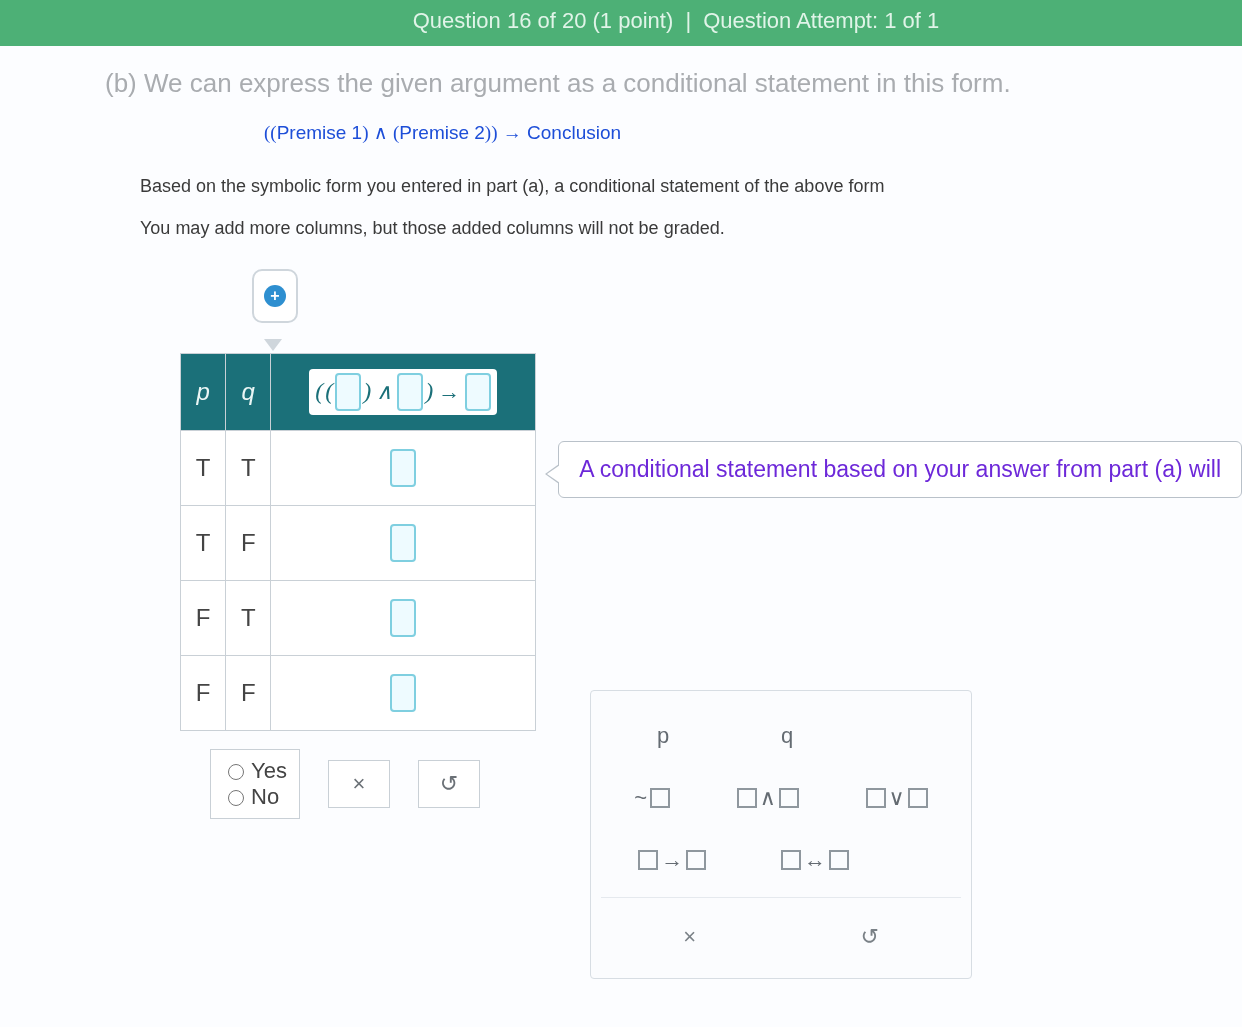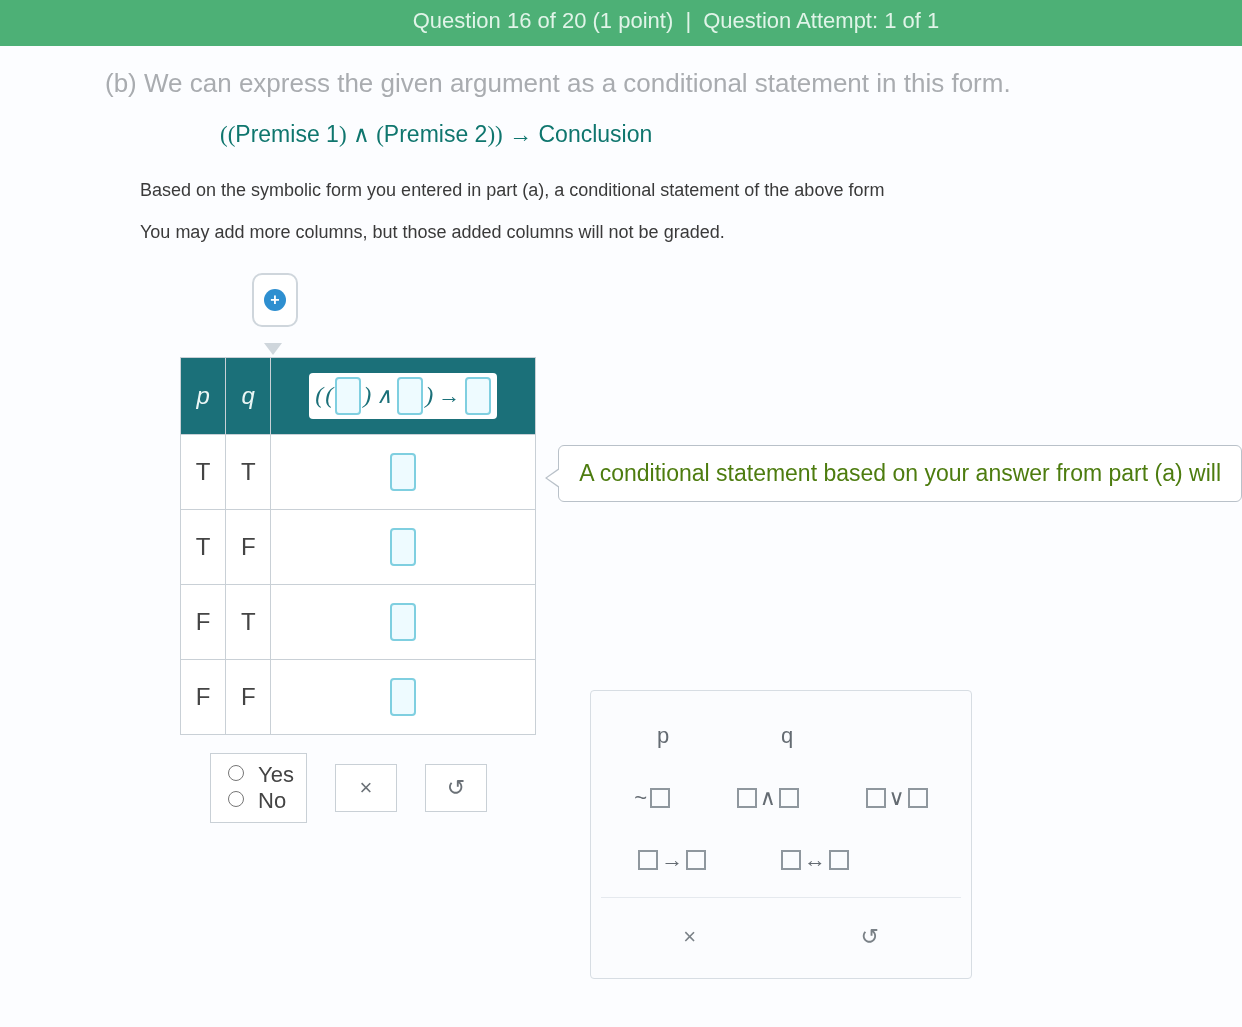--- a/index.html
+++ b/index.html
@@ -9,7 +9,7 @@
   .sep{padding:0 6px;color:#e0f4e8;}
   .body{padding:16px 0 0 0;}
   .faded{color:#a9acb0;font-size:26px;padding:6px 0 14px 105px;}
-  .formula{font-size:23px;color:#0f766e;padding:8px 0 22px 220px;}
+  .formula{font-size:19px;color:#1d4ed8;padding:8px 0 22px 220px;margin-left:44px;}
   .formula .paren{font-family:"Times New Roman",serif;}
   .para{font-size:18px;color:#3a3a3a;padding:8px 0 10px 140px;line-height:1.35;}
   .content-row{display:flex;align-items:flex-start;padding-left:180px;margin-top:18px;}

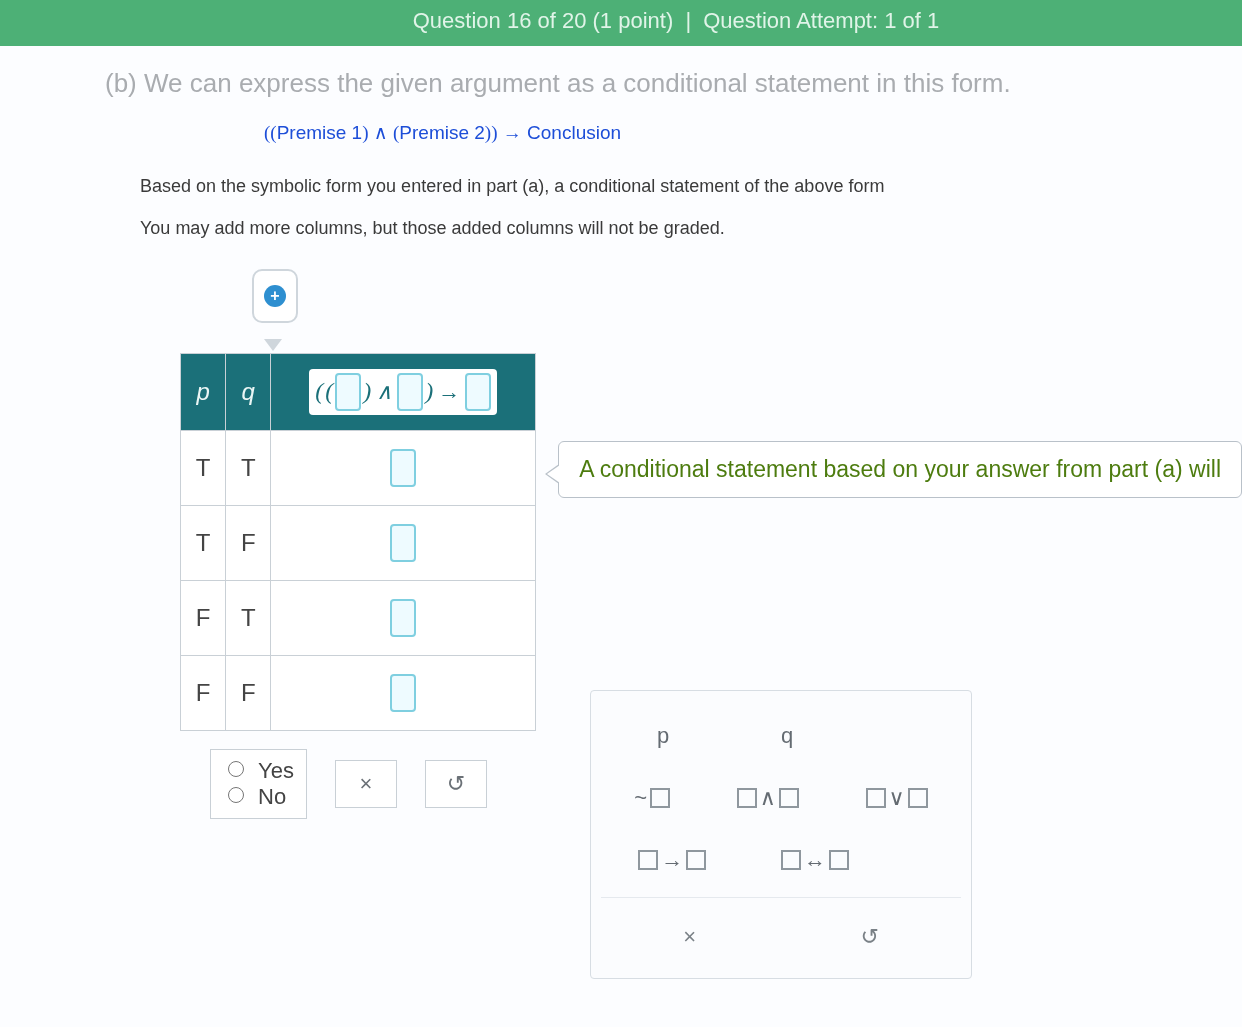--- a/index.html
+++ b/index.html
@@ -28,7 +28,7 @@
   .expr-head{display:inline-flex;align-items:center;gap:2px;background:#fff;border-radius:4px;padding:4px 6px;}
   .op{color:#e8f6f7;font-size:22px;padding:0 3px;}
   .expr-head .op{color:#1b7079;}
-  .hint{position:relative;margin-left:22px;background:#fff;border:1px solid #b9c1c9;border-radius:6px;padding:14px 20px;font-size:23px;color:#4d7c0f;align-self:flex-start;margin-top:88px;white-space:nowrap;}
+  .hint{position:relative;margin-left:22px;background:#fff;border:1px solid #b9c1c9;border-radius:6px;padding:14px 20px;font-size:23px;color:#6d28d9;align-self:flex-start;margin-top:88px;white-space:nowrap;}
   .hint::before{content:"";position:absolute;left:-14px;top:22px;width:0;height:0;border-top:10px solid transparent;border-bottom:10px solid transparent;border-right:14px solid #b9c1c9;}
   .hint::after{content:"";position:absolute;left:-12px;top:23px;width:0;height:0;border-top:9px solid transparent;border-bottom:9px solid transparent;border-right:13px solid #fff;}
   .palette{margin-left:30px;margin-top:170px;width:360px;background:#fbfcfe;border:1px solid #d7dde3;border-radius:4px;padding:14px 10px 10px 10px;}

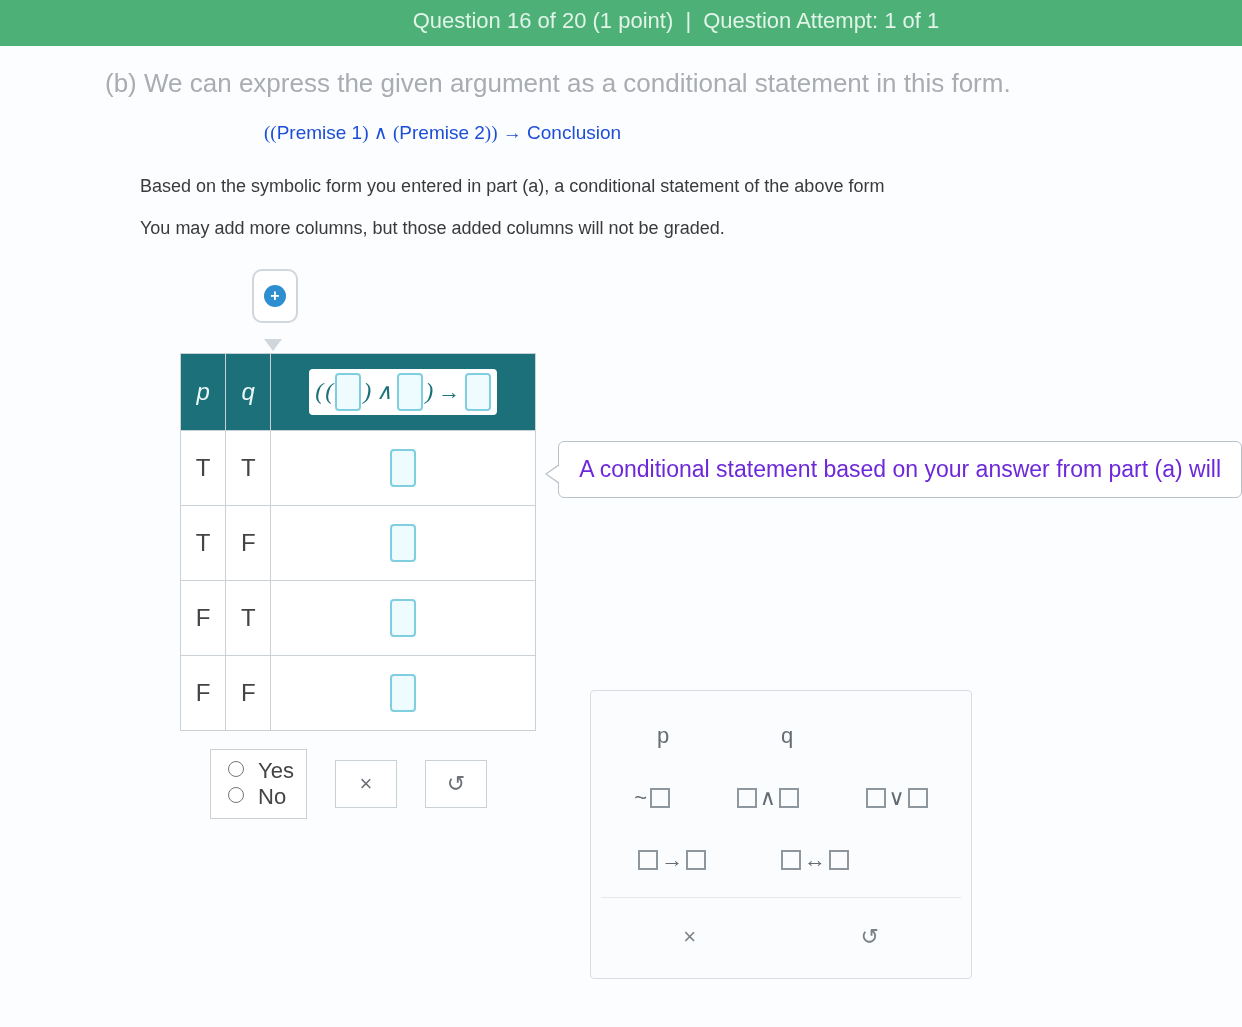--- a/index.html
+++ b/index.html
@@ -41,7 +41,7 @@
   .partc{padding:40px 0 0 190px;font-size:24px;color:#3a3a3a;}
   .ansrow{display:flex;align-items:center;gap:28px;padding:18px 0 0 210px;}
   .radiobox{border:1px solid #c9d0d6;background:#fff;padding:8px 12px;}
-  .radiobox label{display:flex;align-items:flex-start;gap:11px;font-size:22px;color:#444;}
+  .radiobox label{display:flex;align-items:center;gap:4px;font-size:22px;color:#444;}
   .radiobox input{width:16px;height:16px;}
   .mini{border:1px solid #c9d0d6;background:#fff;width:60px;height:46px;display:flex;align-items:center;justify-content:center;font-size:22px;color:#6b7177;}
 </style>

